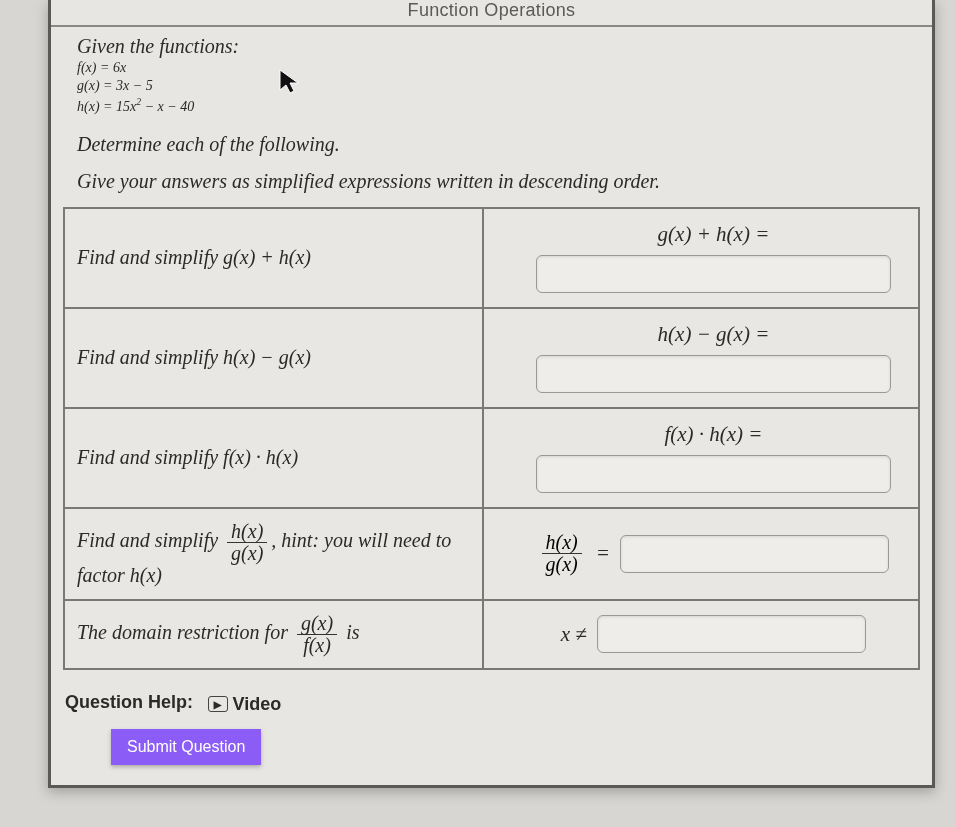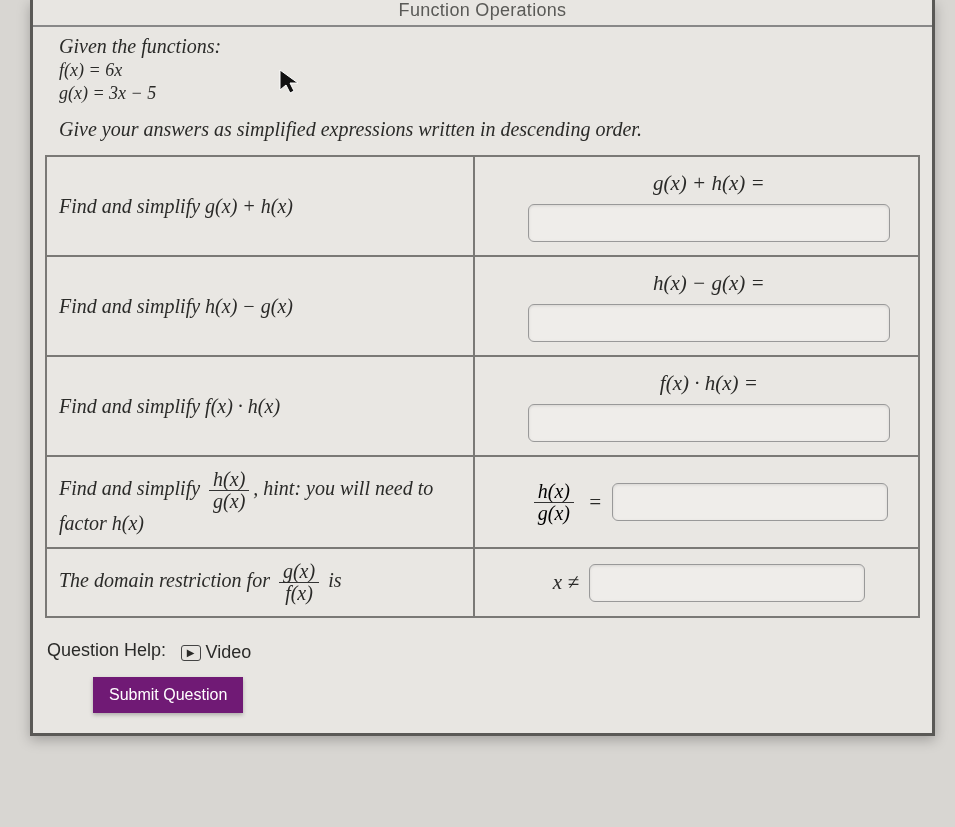--- a/index.html
+++ b/index.html
@@ -15,7 +15,7 @@
   }
   .page {
     background: #e8e6e2;
-    margin: 0 20px 0 30px;
+    margin: 0 20px 0 48px;
     border: 3px solid #5a5956;
     border-top: none;
     padding: 0;

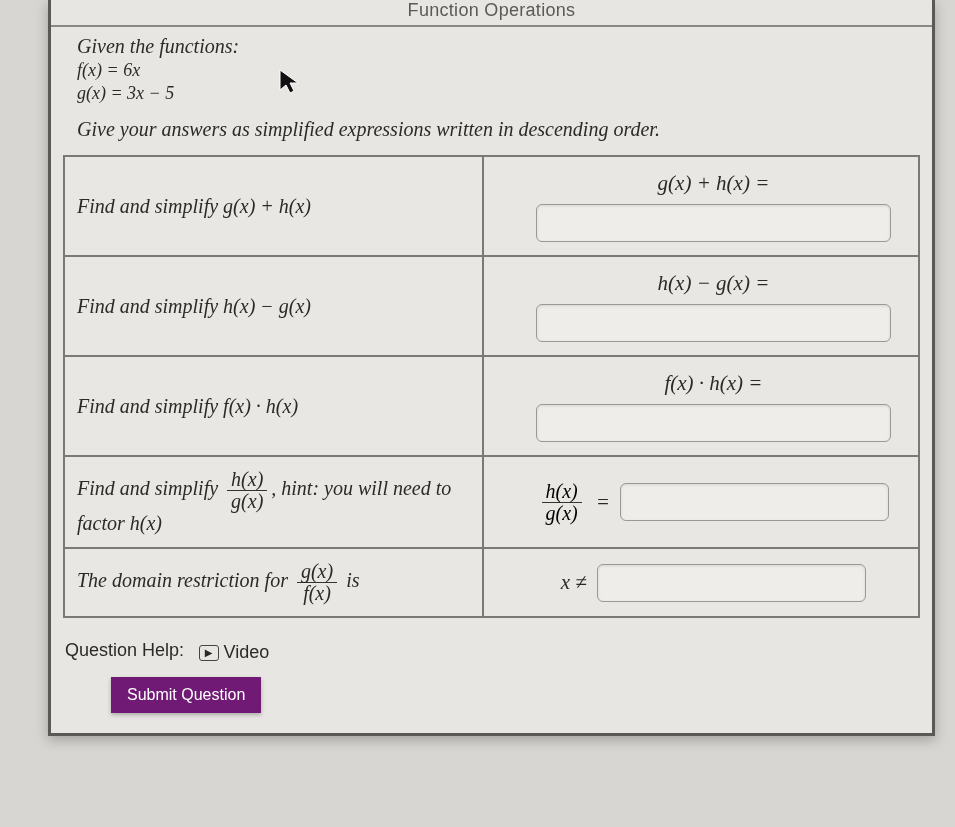--- a/index.html
+++ b/index.html
@@ -39,7 +39,7 @@
     color: #2a2a28;
   }
   .intro .math { font-style: normal; font-family: 'Cambria Math', 'Times New Roman', serif; }
-  .fn-line { margin: 2px 0; font-size: 18px; font-style: italic; }
+  .fn-line { margin: 2px 0; font-size: 14px; font-style: italic; }
   .fn-line .math { font-style: italic; font-family: 'Cambria Math','Times New Roman', serif; }
   sup { font-size: 0.7em; }
   .instr { margin-top: 18px; font-size: 20px; }

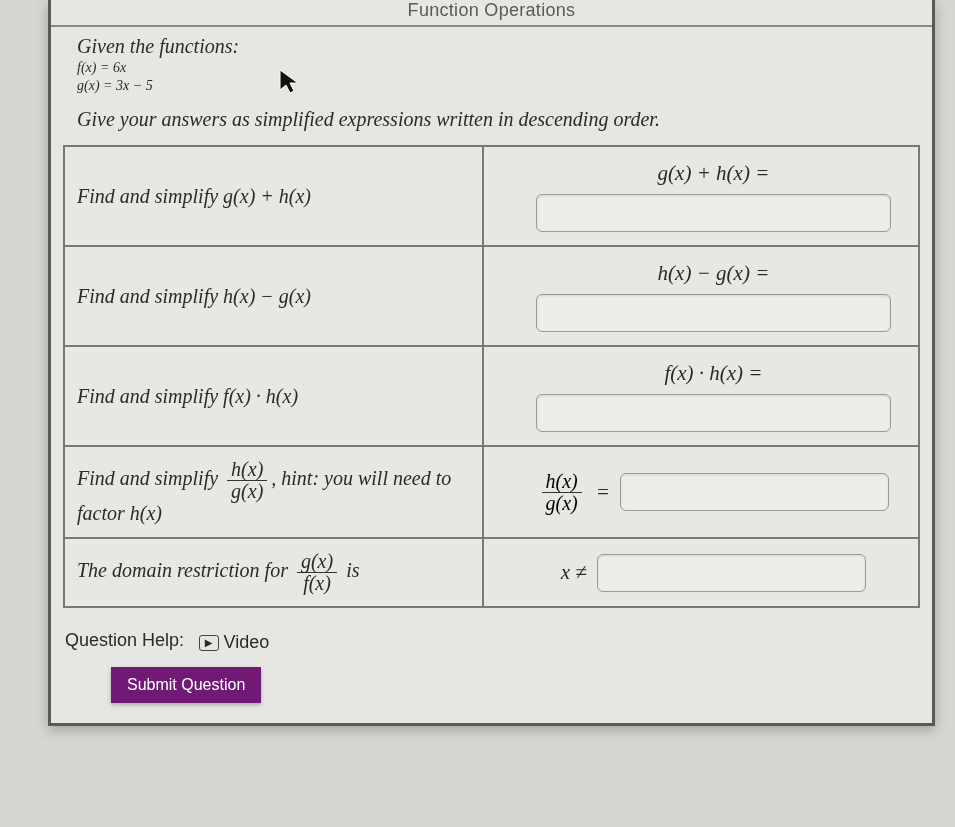--- a/index.html
+++ b/index.html
@@ -159,6 +159,7 @@
     <div>Given the functions:</div>
     <div class="fn-line"><span class="math">f(x) = 6x</span></div>
     <div class="fn-line"><span class="math">g(x) = 3x − 5</span></div>
+    <div class="fn-line"><span class="math"><i>h</i>(<i>x</i>) = 15<i>x</i><sup>2</sup> − <i>x</i> − 40</span></div>
     <div class="instr2">Give your answers as simplified expressions written in descending order.</div>
   </div>
 

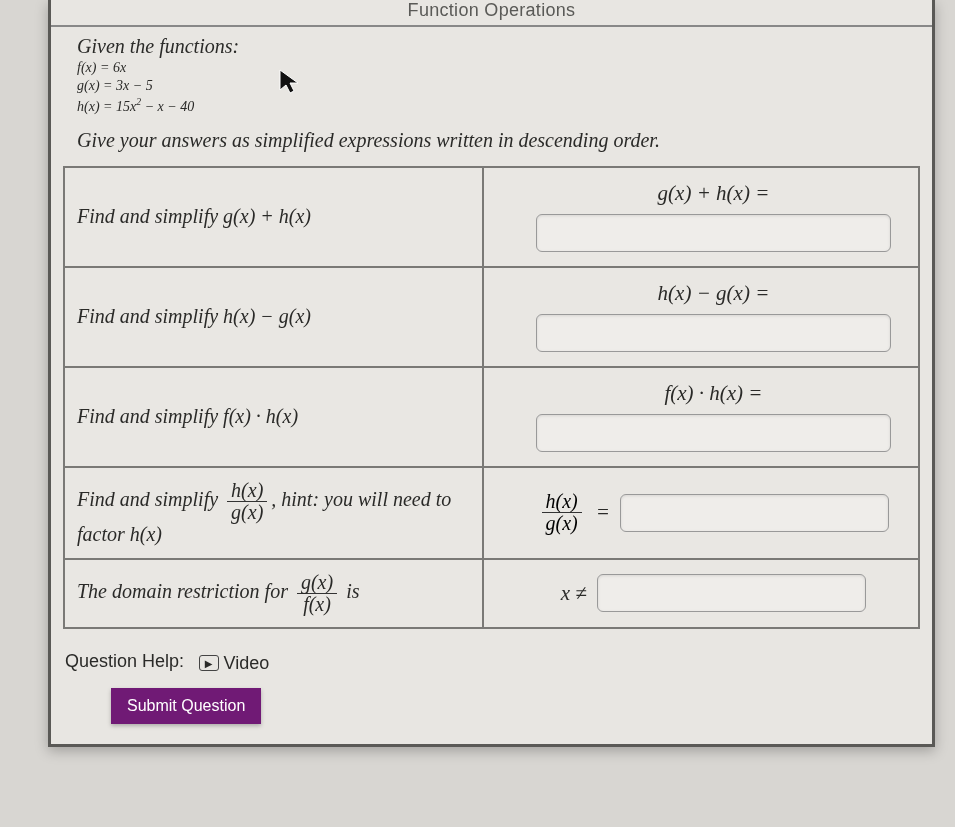--- a/index.html
+++ b/index.html
@@ -160,6 +160,7 @@
     <div class="fn-line"><span class="math">f(x) = 6x</span></div>
     <div class="fn-line"><span class="math">g(x) = 3x − 5</span></div>
     <div class="fn-line"><span class="math"><i>h</i>(<i>x</i>) = 15<i>x</i><sup>2</sup> − <i>x</i> − 40</span></div>
+    <div class="instr">Determine each of the following.</div>
     <div class="instr2">Give your answers as simplified expressions written in descending order.</div>
   </div>
 

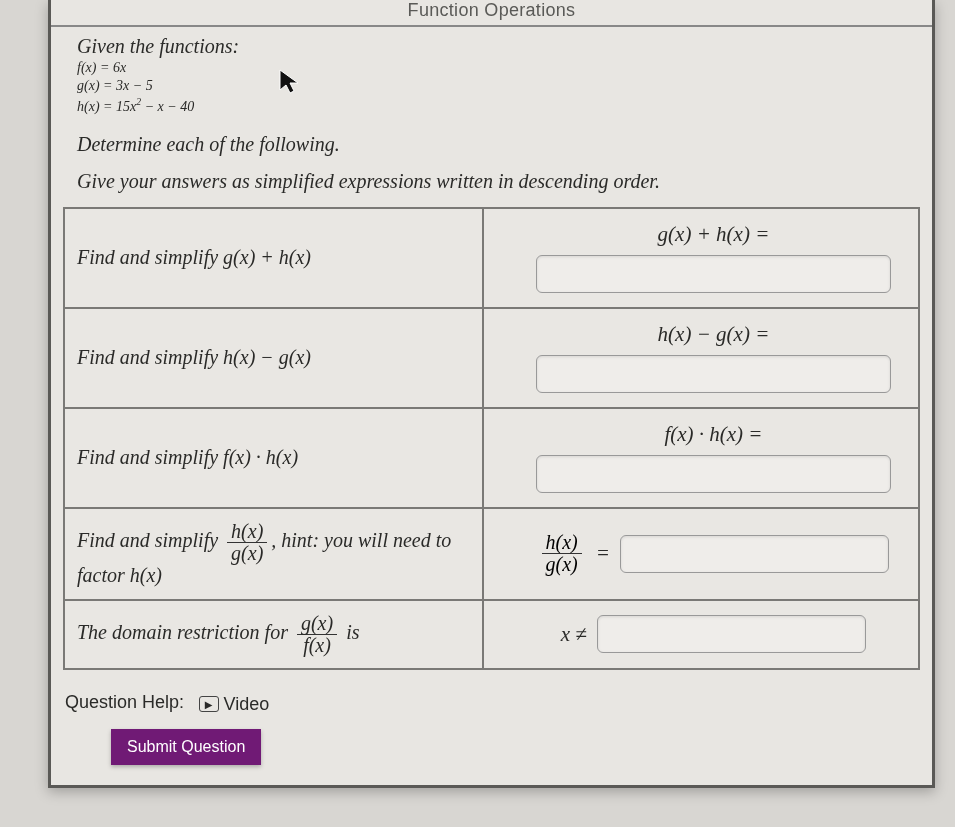--- a/index.html
+++ b/index.html
@@ -93,6 +93,7 @@
     padding: 12px 14px 14px 14px;
     font-size: 18px;
     color: #2a2a28;
+    font-weight: bold;
   }
   .help-row .label { font-family: Arial, sans-serif; }
   .help-link {

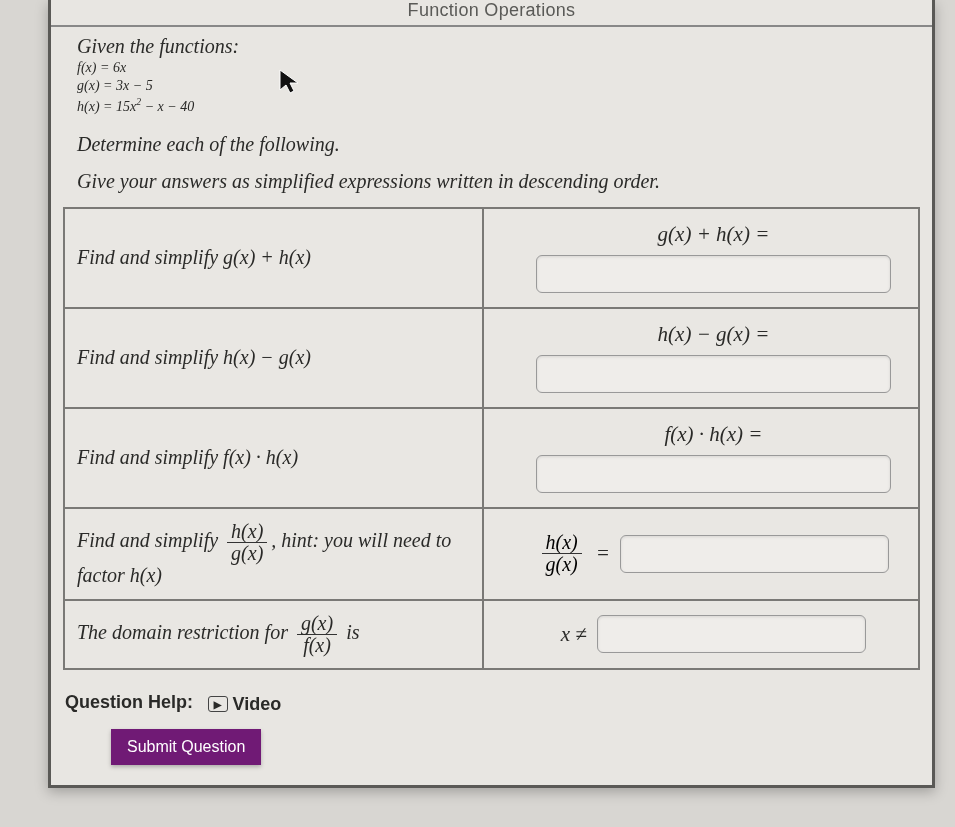--- a/index.html
+++ b/index.html
@@ -132,7 +132,7 @@
   }
   .submit-row { padding: 0 14px 20px 60px; }
   .submit-btn {
-    background: #701a75;
+    background: #8b5cf6;
     color: #fff;
     border: none;
     padding: 9px 16px;

